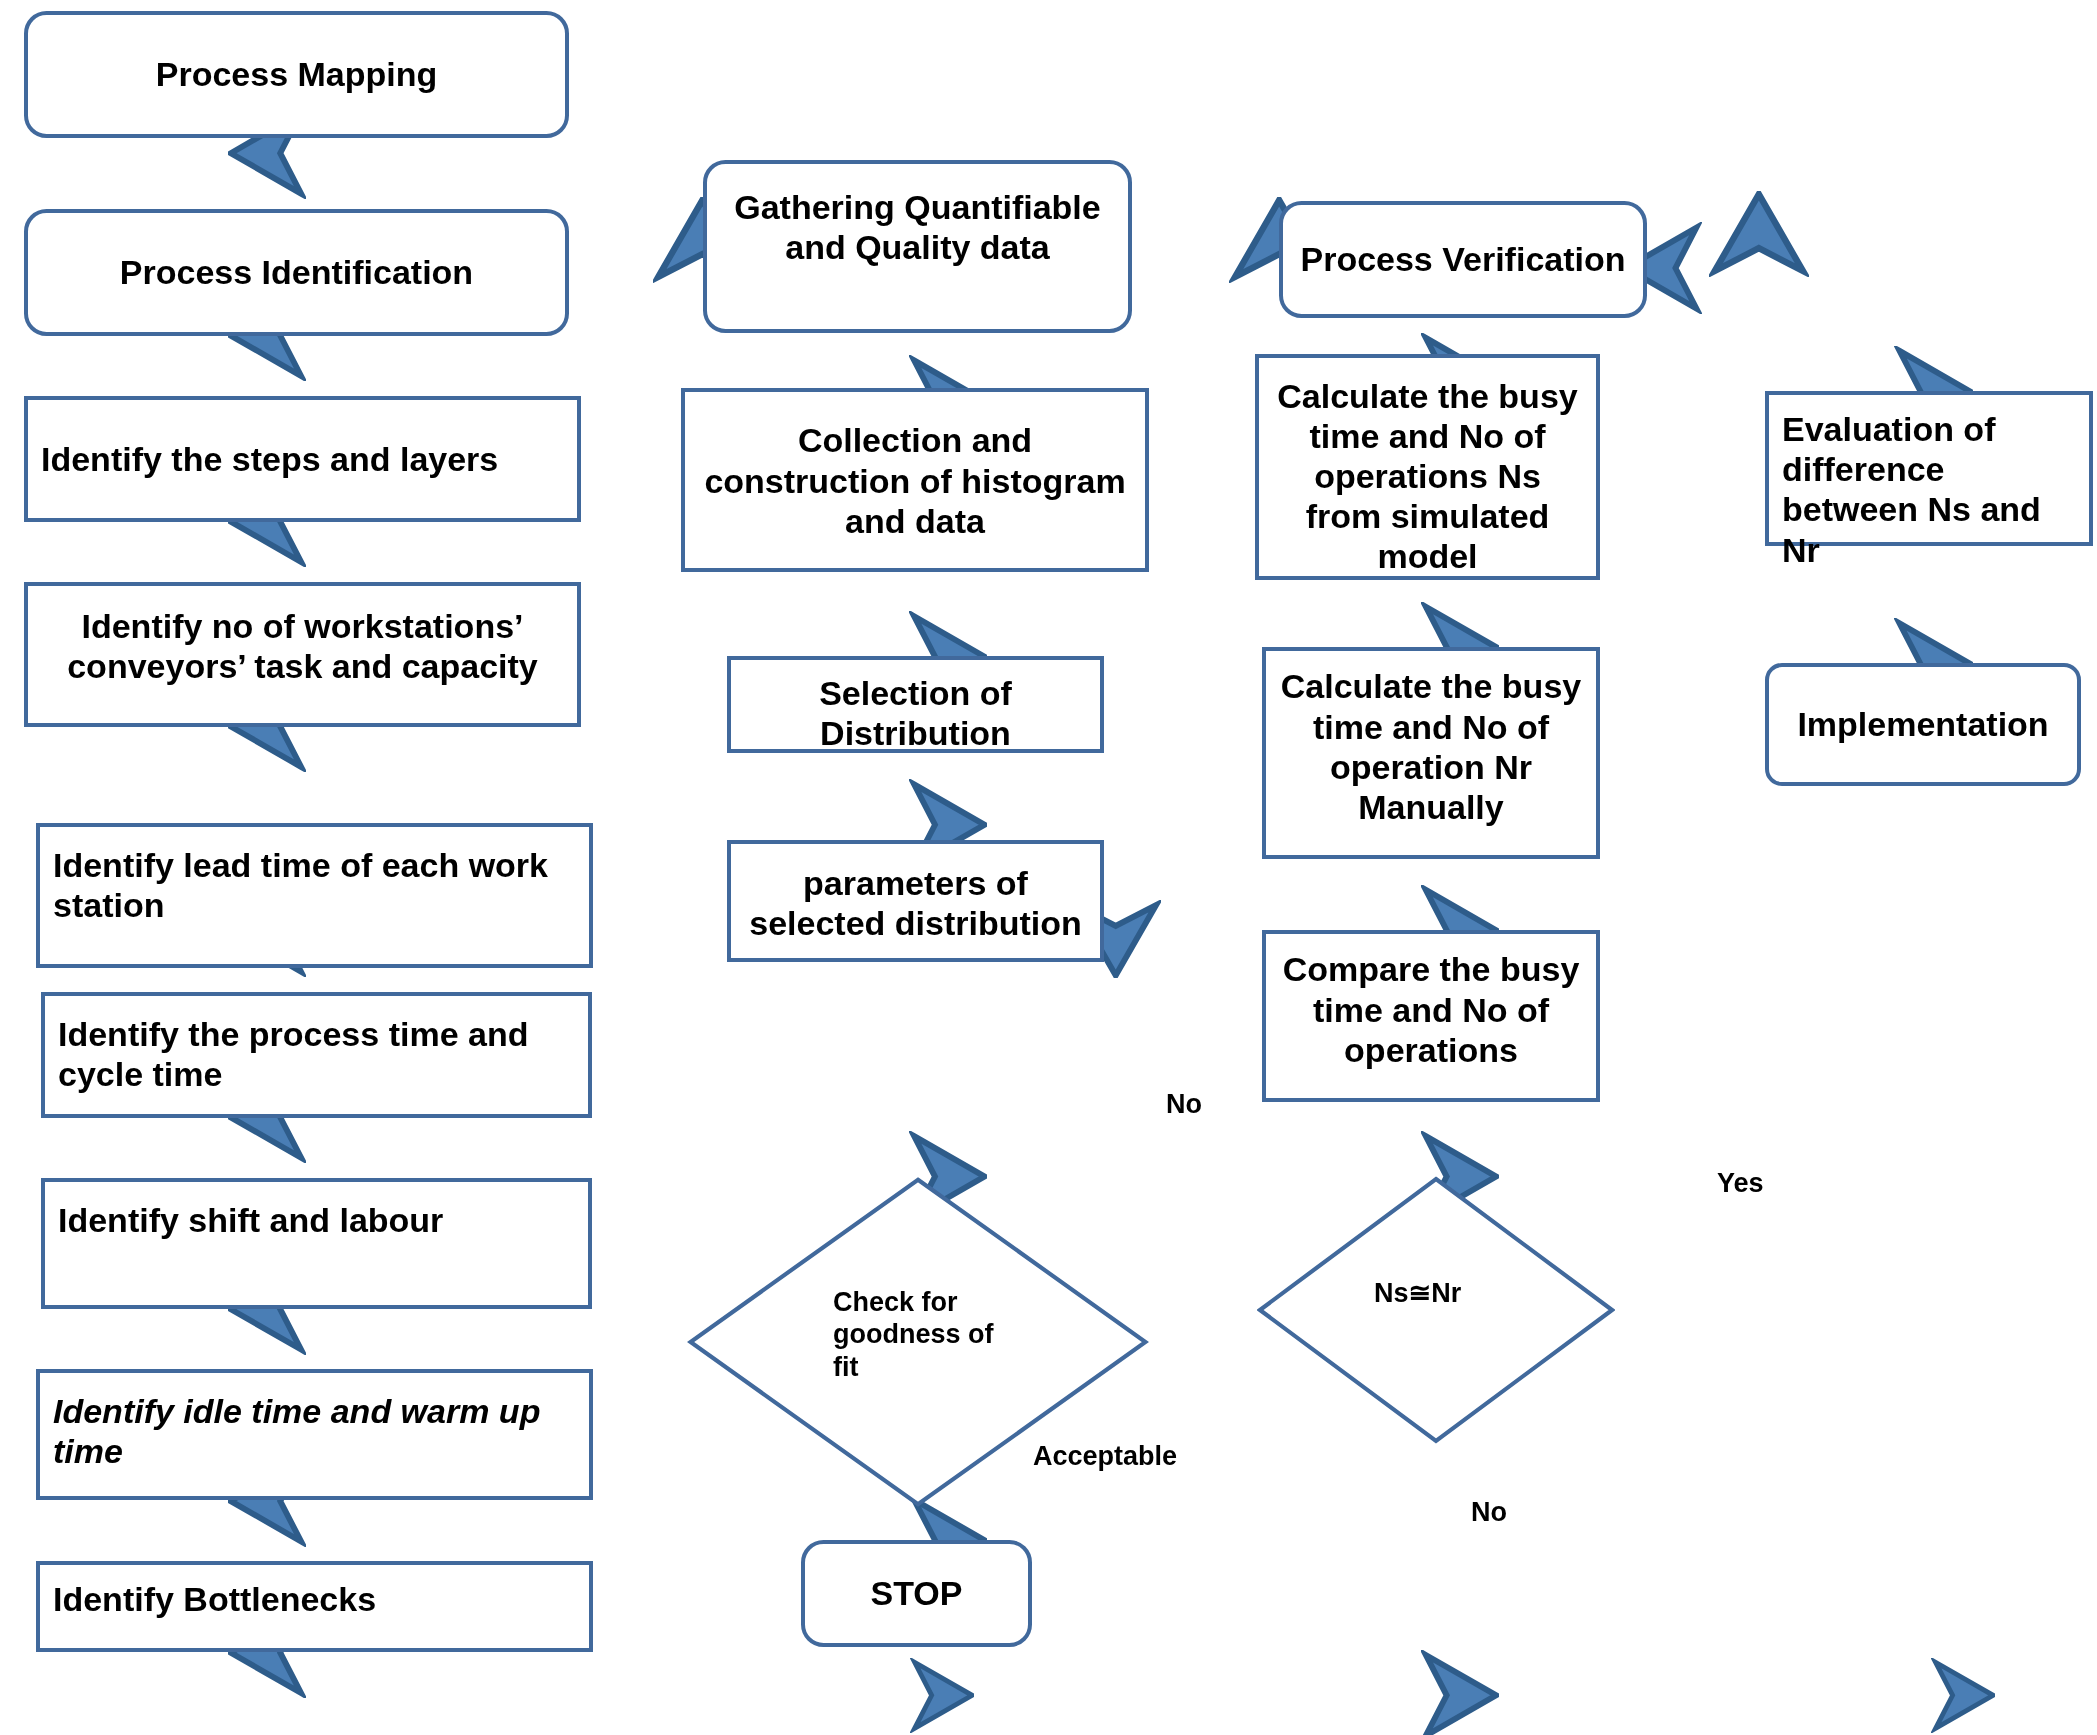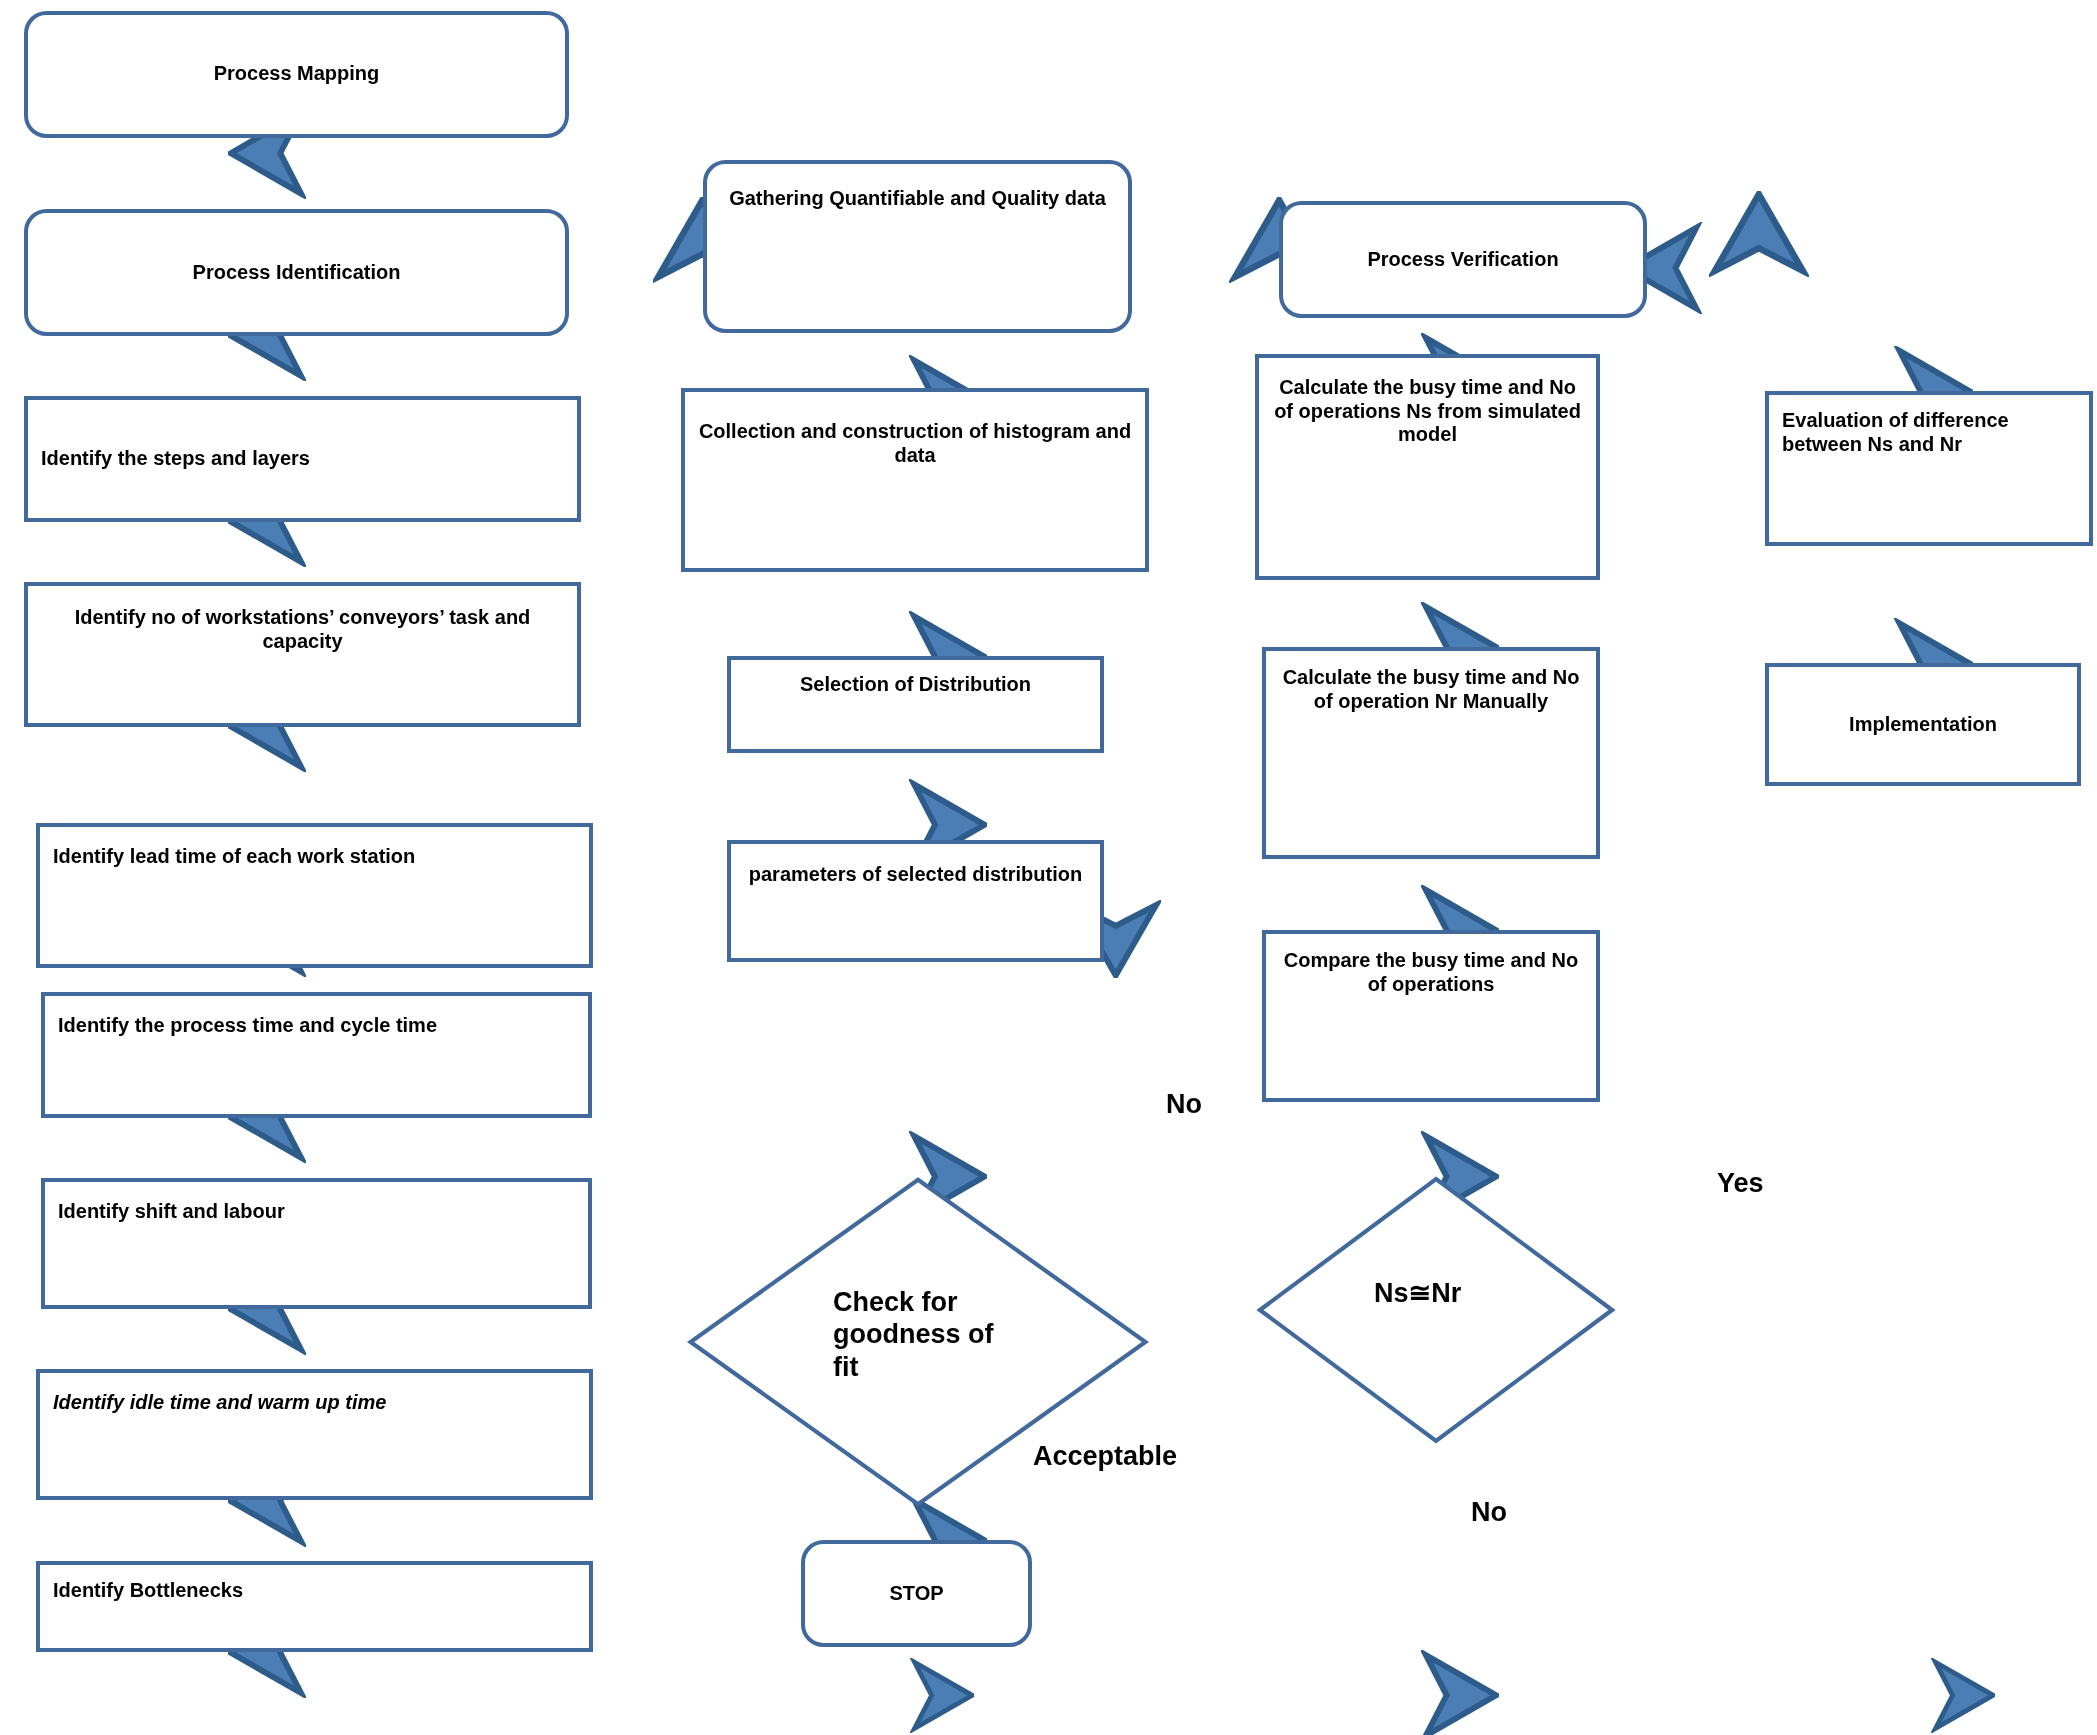--- a/index.html
+++ b/index.html
@@ -30,7 +30,7 @@
     background: #ffffff;
     color: #000000;
     font-weight: bold;
-    font-size: 20px;
+    font-size: 34px;
     line-height: 1.18;
     display: flex;
     padding: 8.3px 13px;

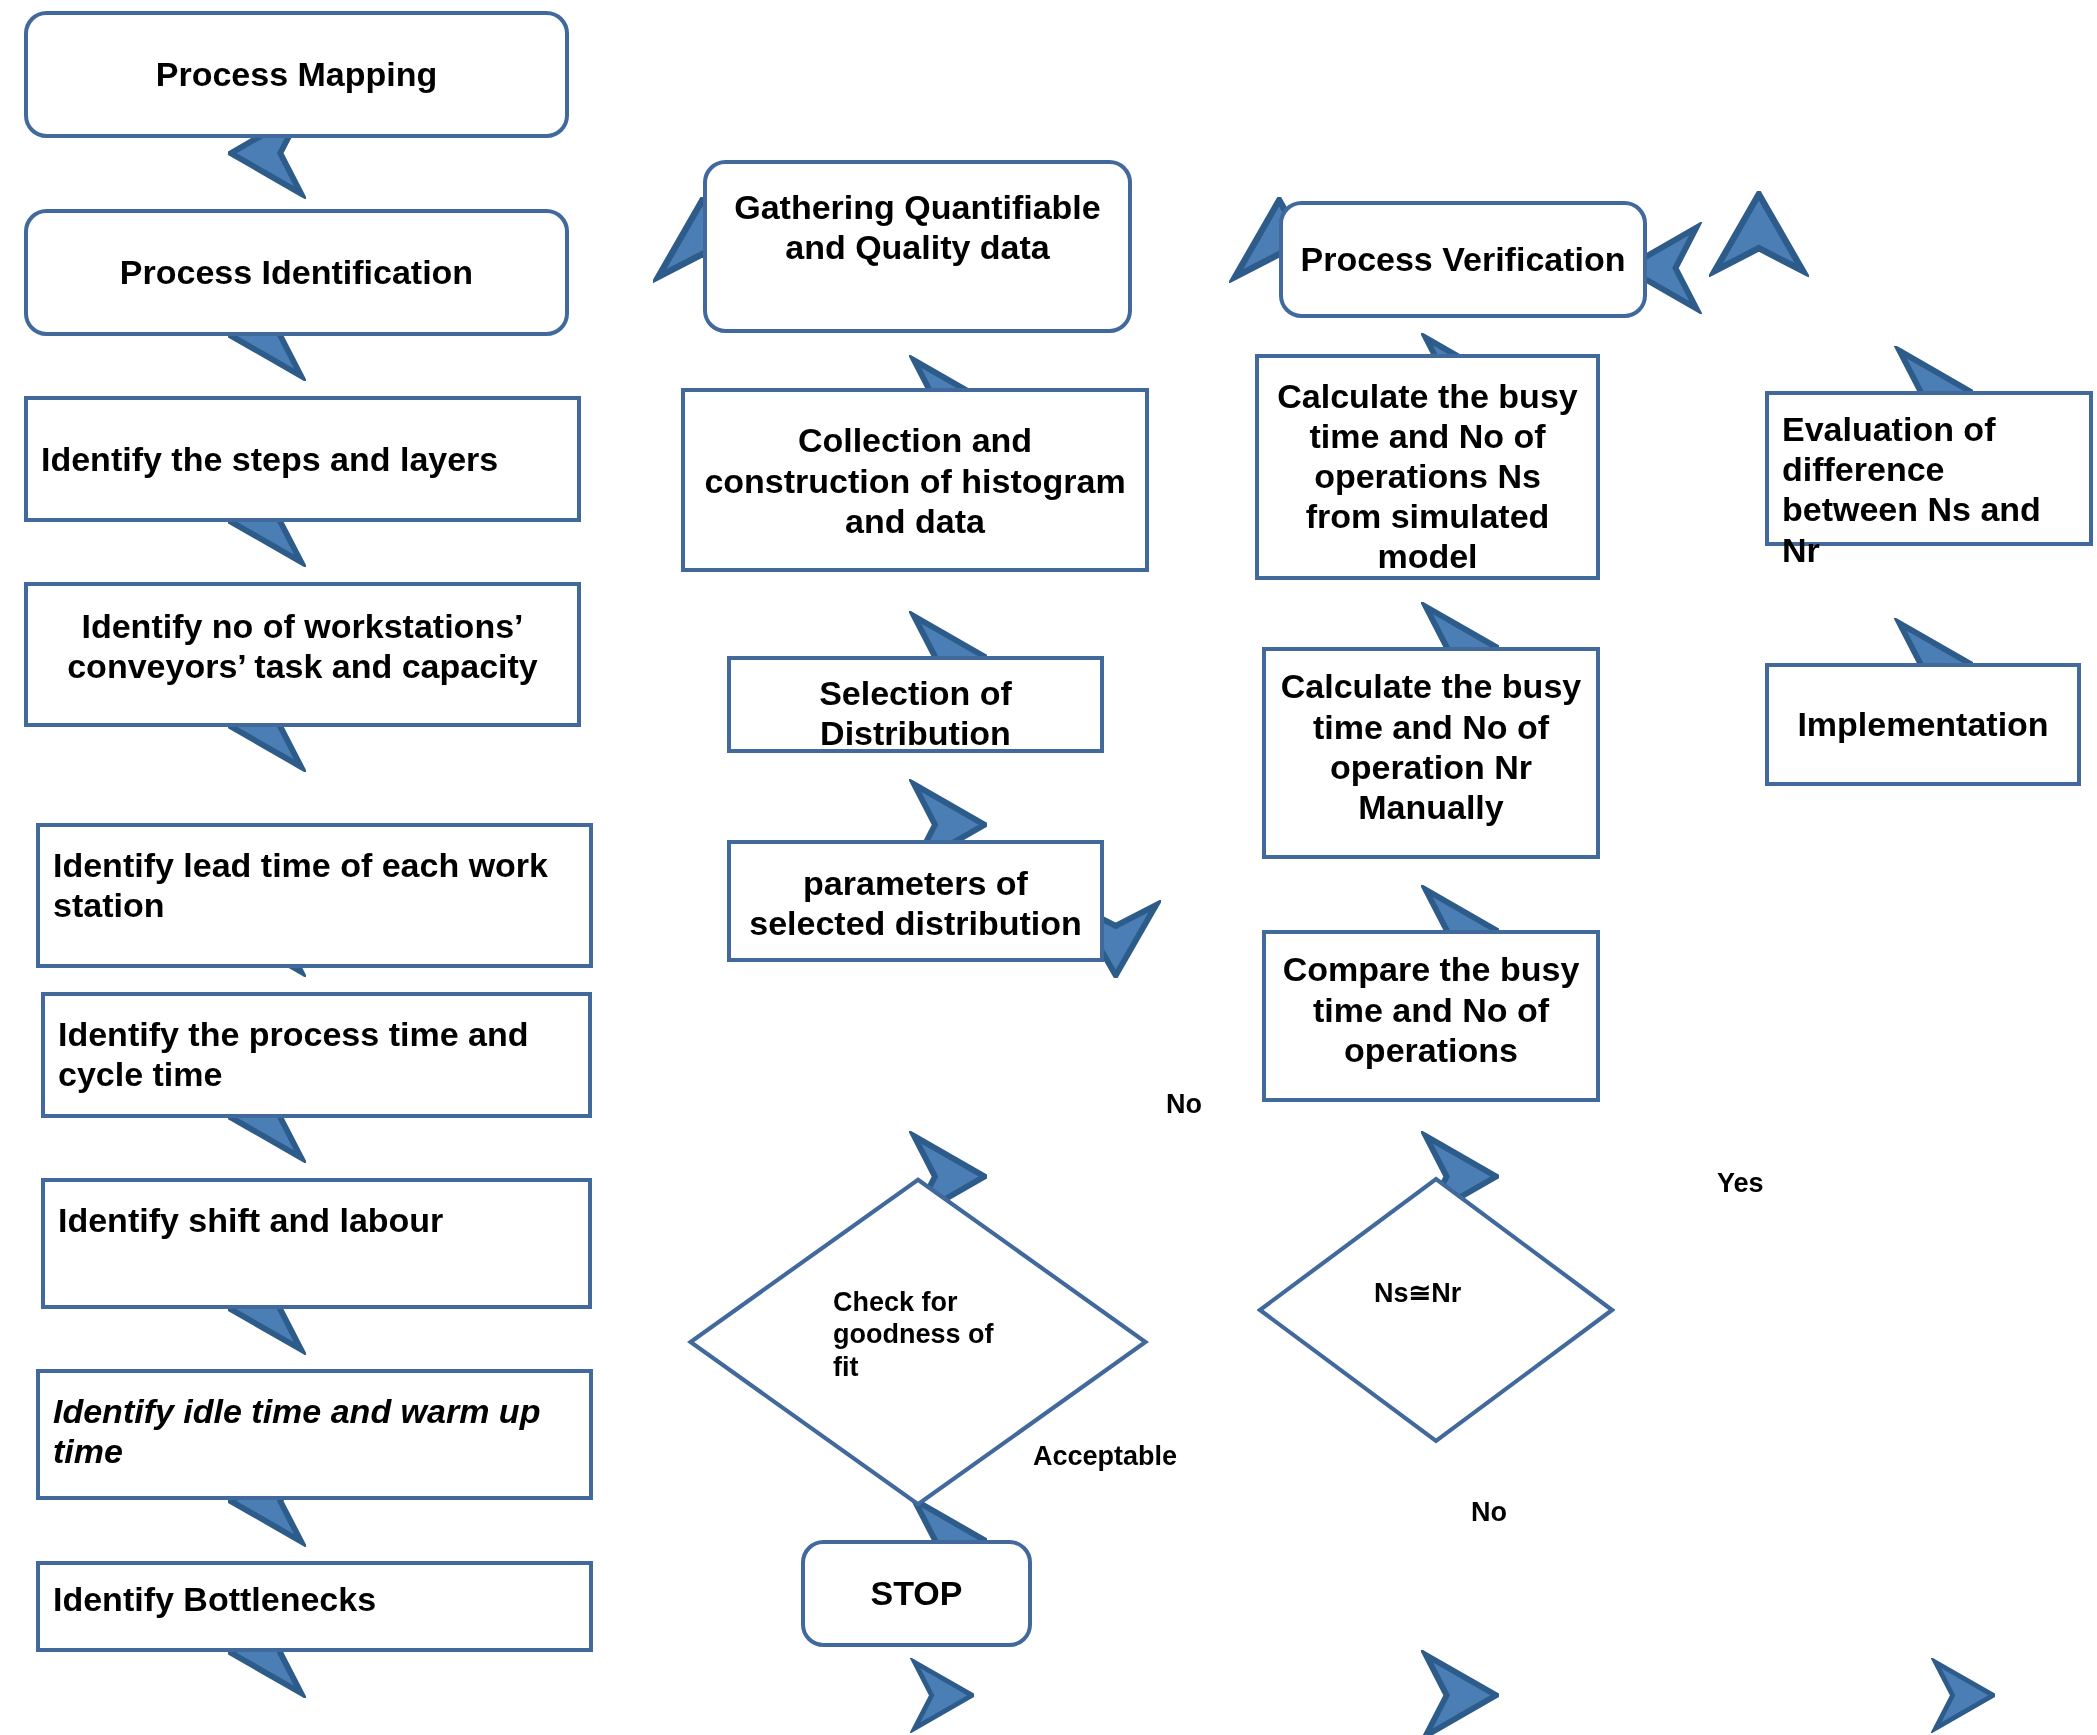--- a/index.html
+++ b/index.html
@@ -257,7 +257,7 @@
     <span>Evaluation of difference between Ns and Nr</span>
   </div>
 
-  <div class="node center" style="left:1765px; top:663px; width:316px; height:123px;">
+  <div class="node center" style="left:1765px; top:663px; width:316px; height:123px;border-radius:17px;">
     <span>Implementation</span>
   </div>
 

